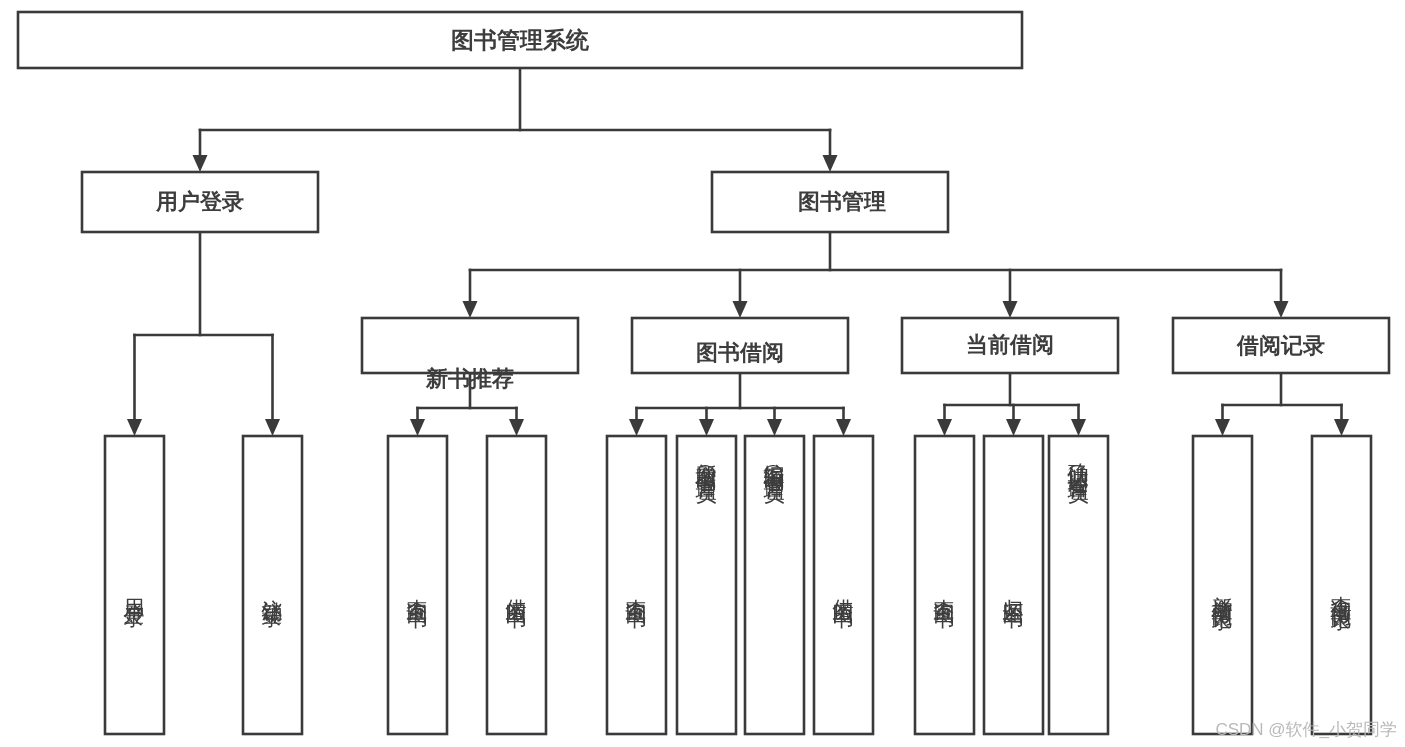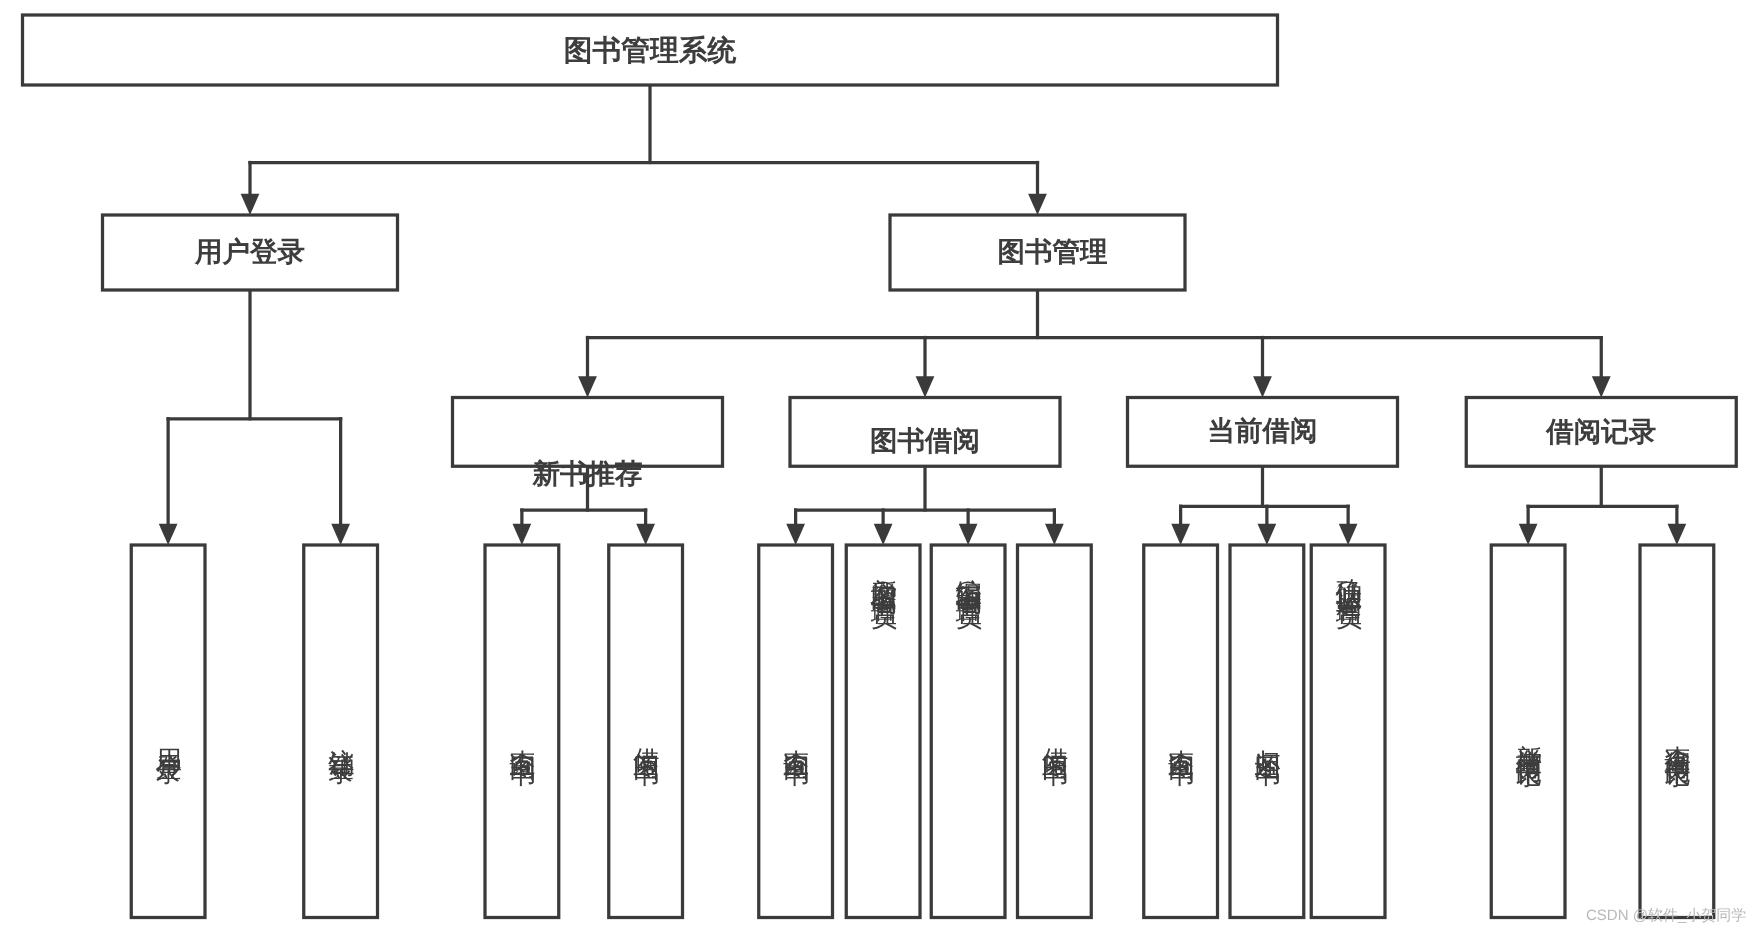--- a/index.html
+++ b/index.html
@@ -81,7 +81,7 @@
     right: 8px;
     bottom: 6px;
     font-family: "Liberation Sans", "DejaVu Sans", sans-serif;
-    font-size: 12px;
+    font-size: 17px;
     color: #b9b9b9;
     white-space: nowrap;
     pointer-events: none;

